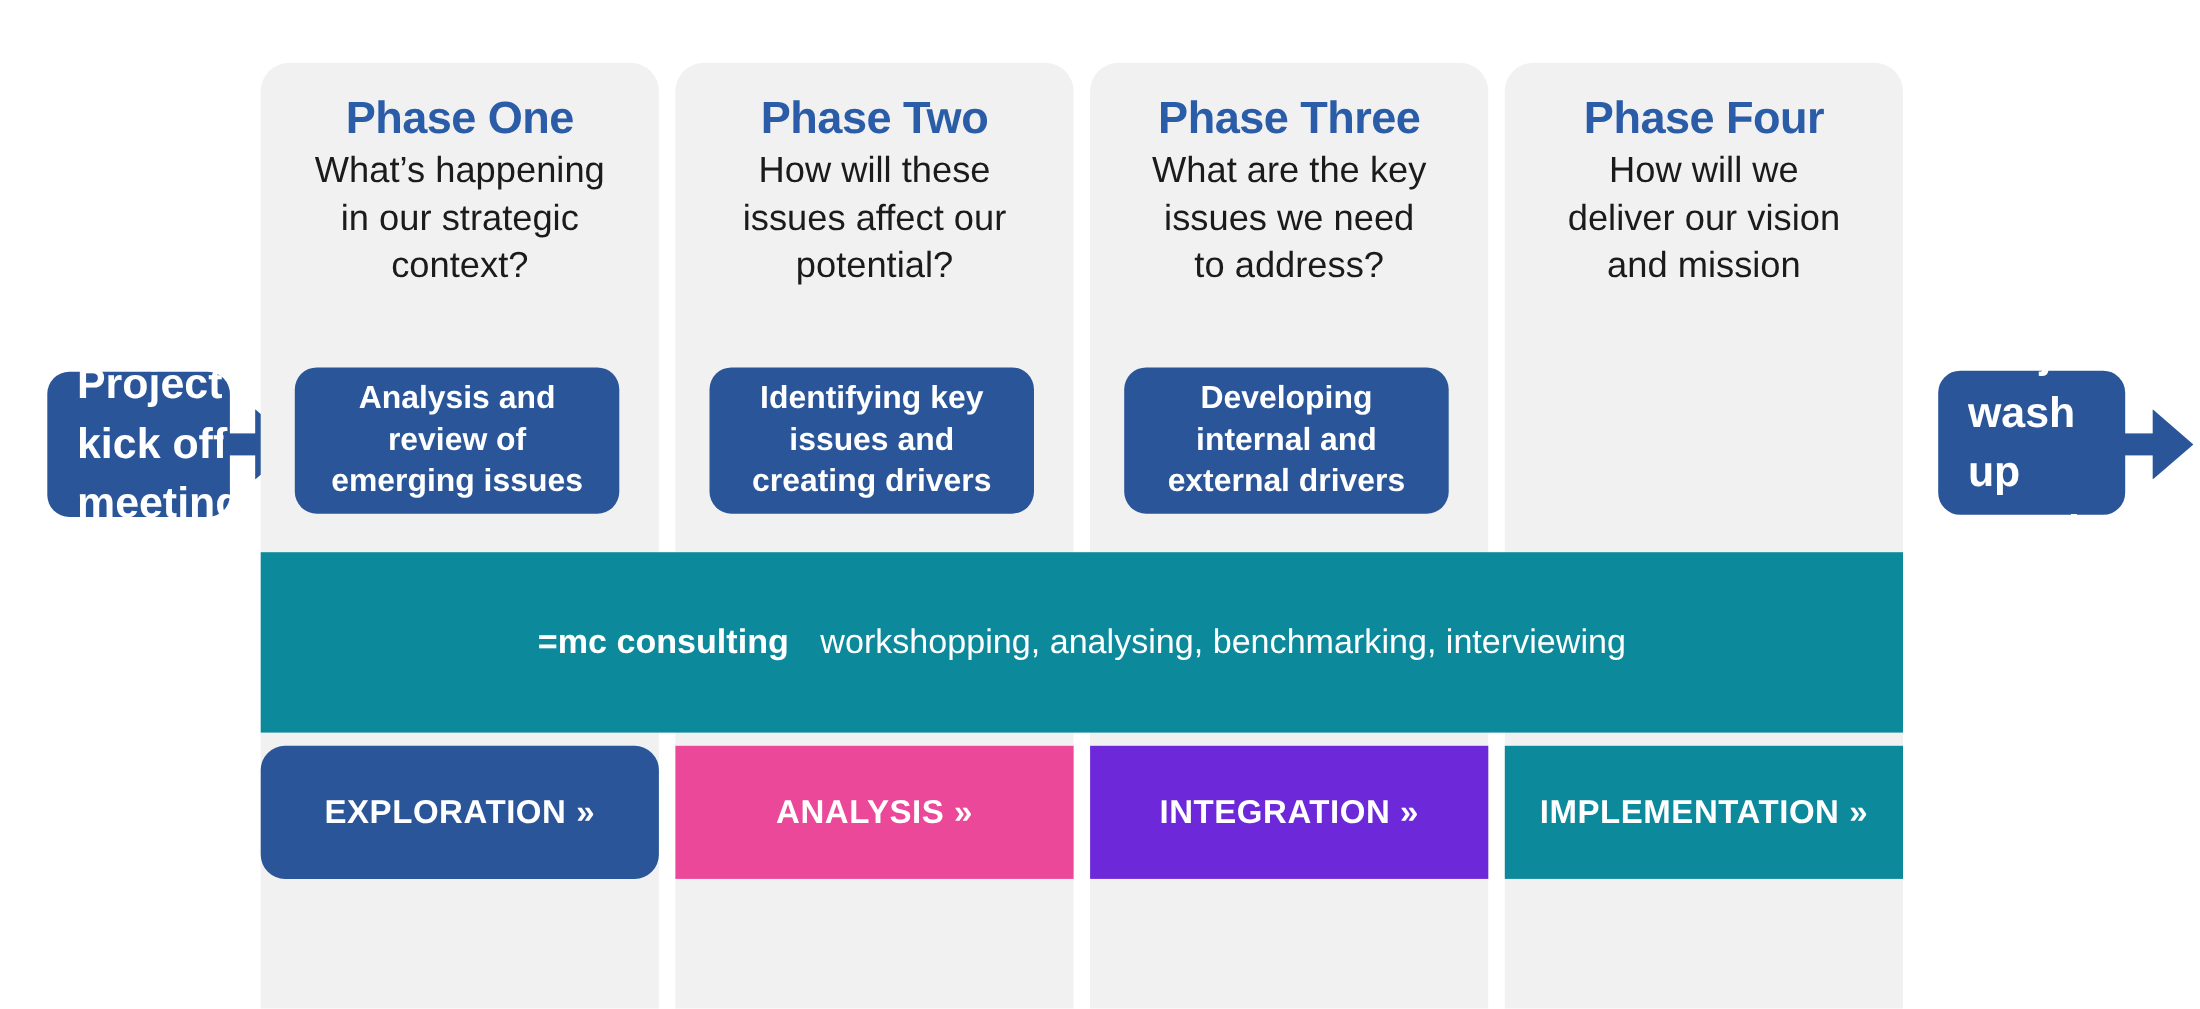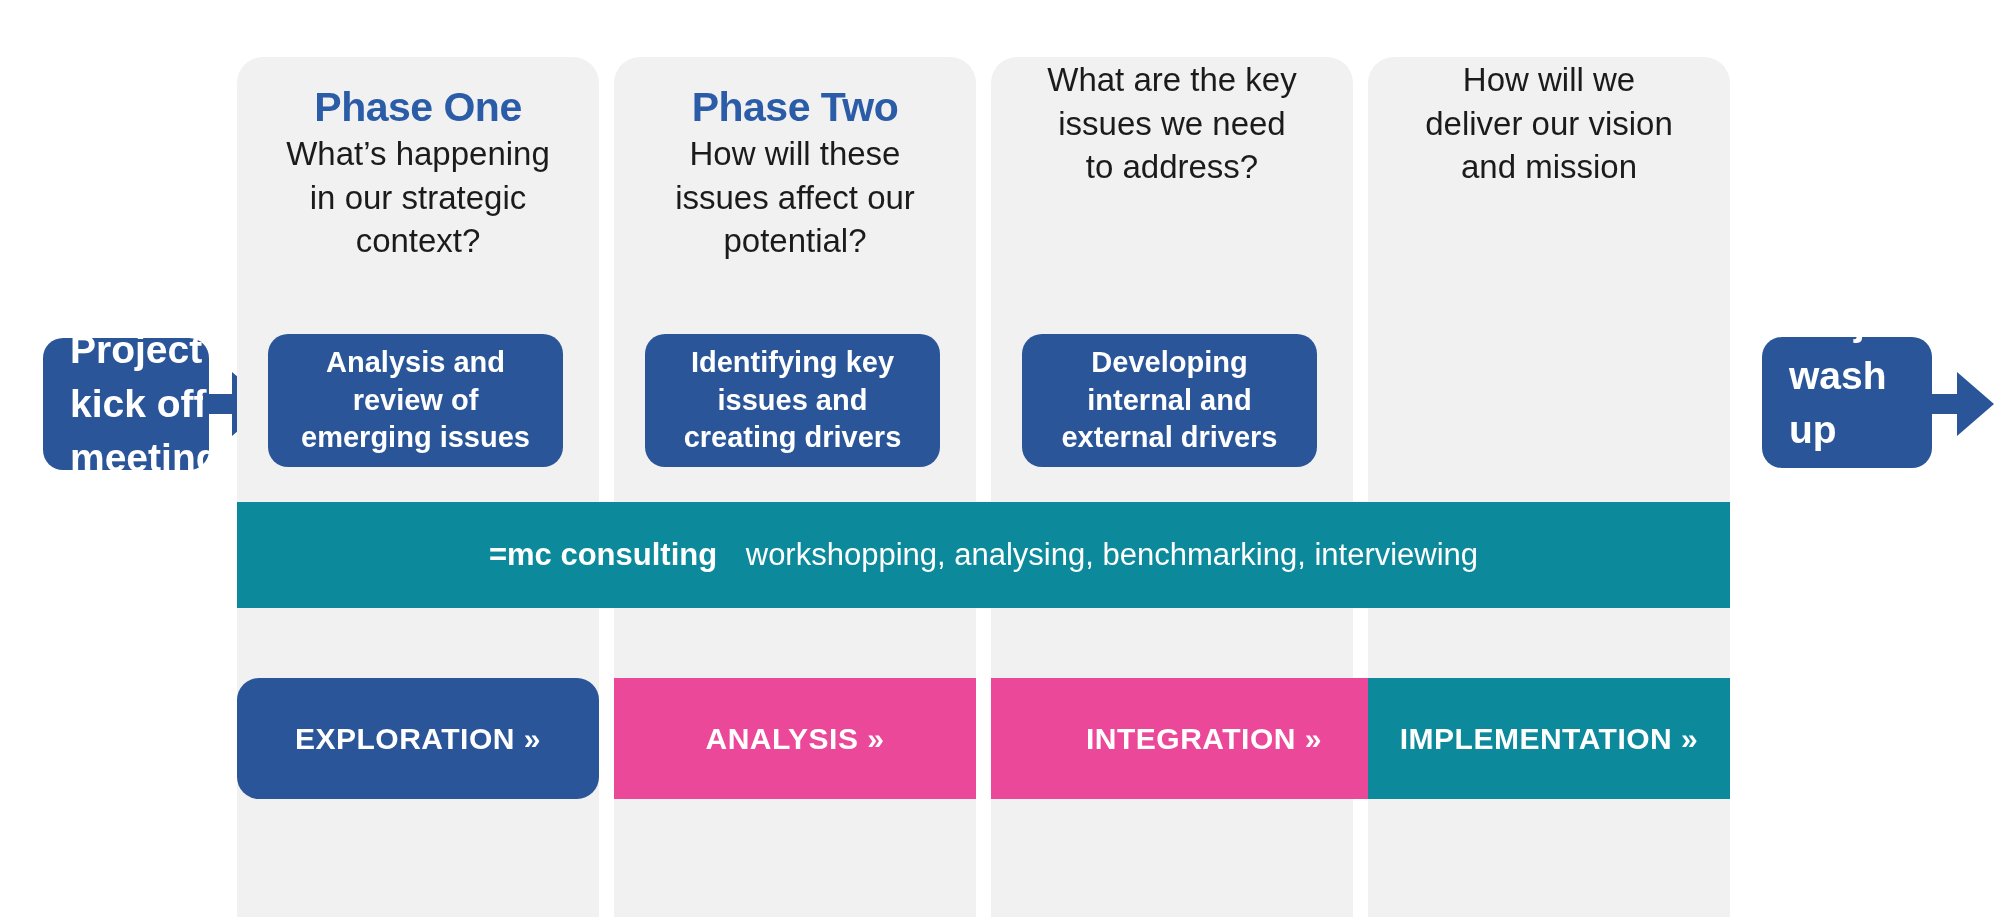--- a/index.html
+++ b/index.html
@@ -87,6 +87,7 @@
   </section>
 
   <section class="col col-3">
+    <h2 class="phase-title">Phase Three</h2>
     <p class="phase-question">What are the key
 issues we need
 to address?</p>

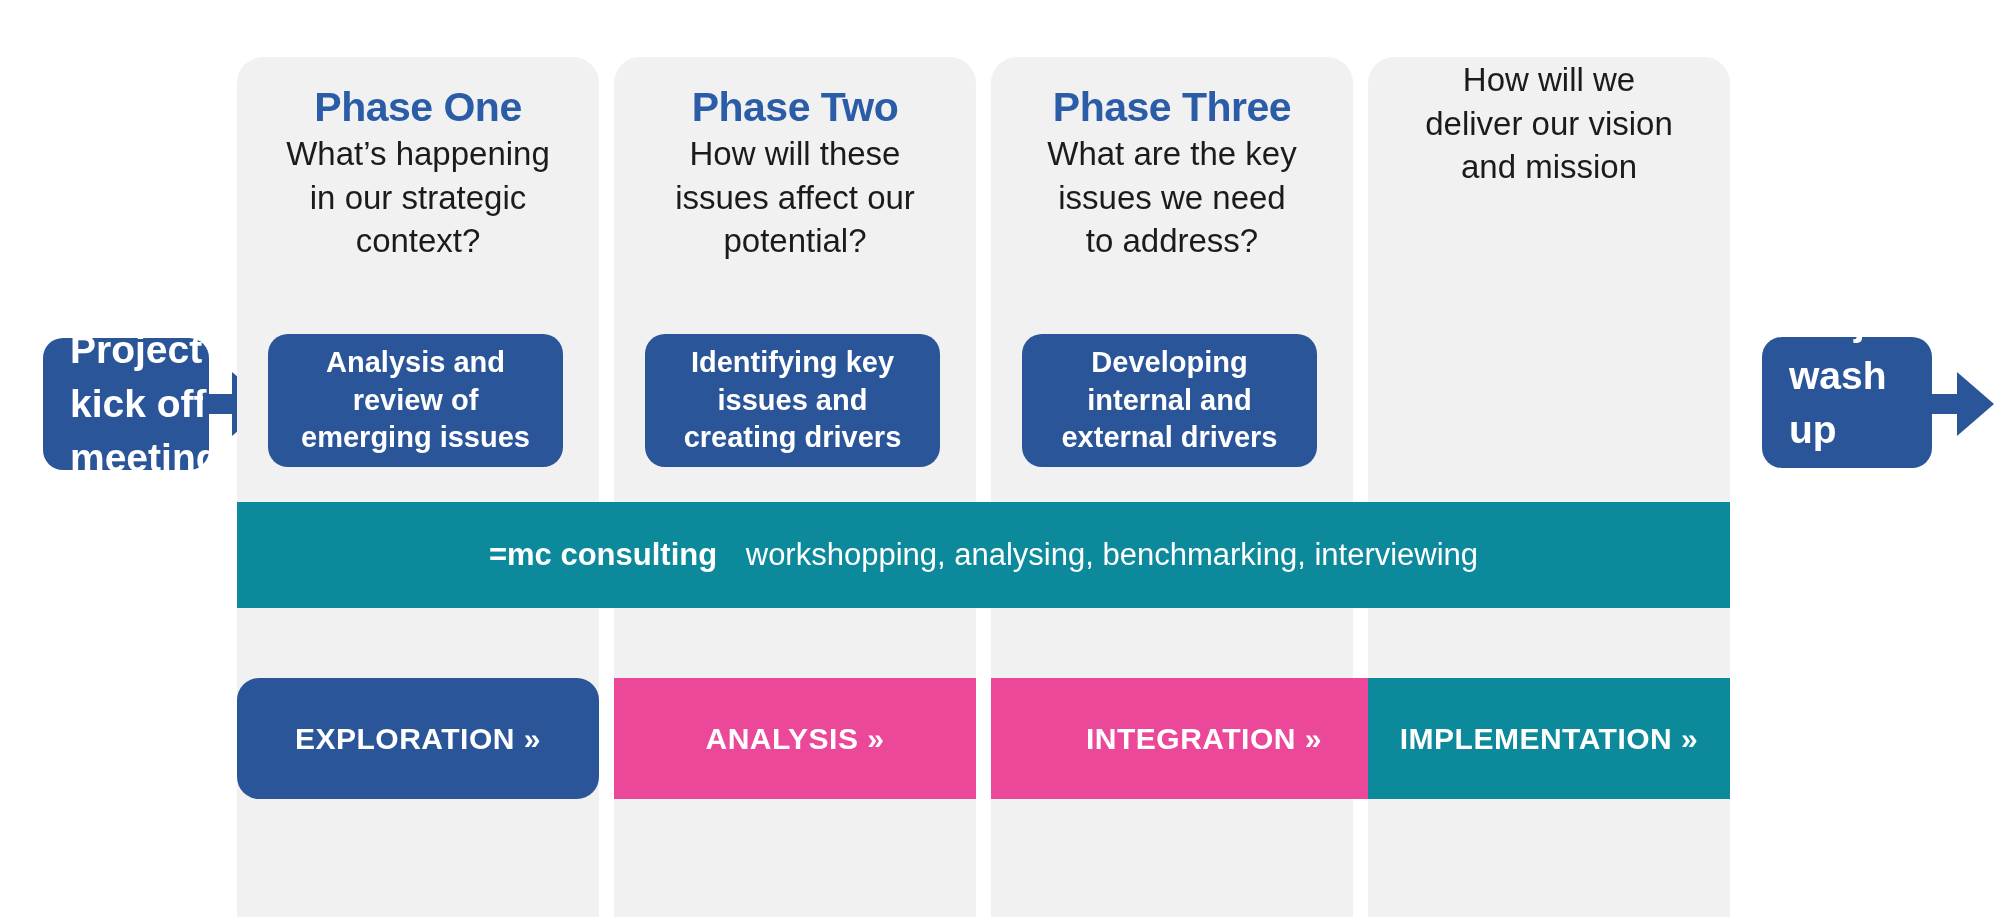--- a/index.html
+++ b/index.html
@@ -100,6 +100,7 @@
   </section>
 
   <section class="col col-4">
+    <h2 class="phase-title">Phase Four</h2>
     <p class="phase-question">How will we
 deliver our vision
 and mission</p>

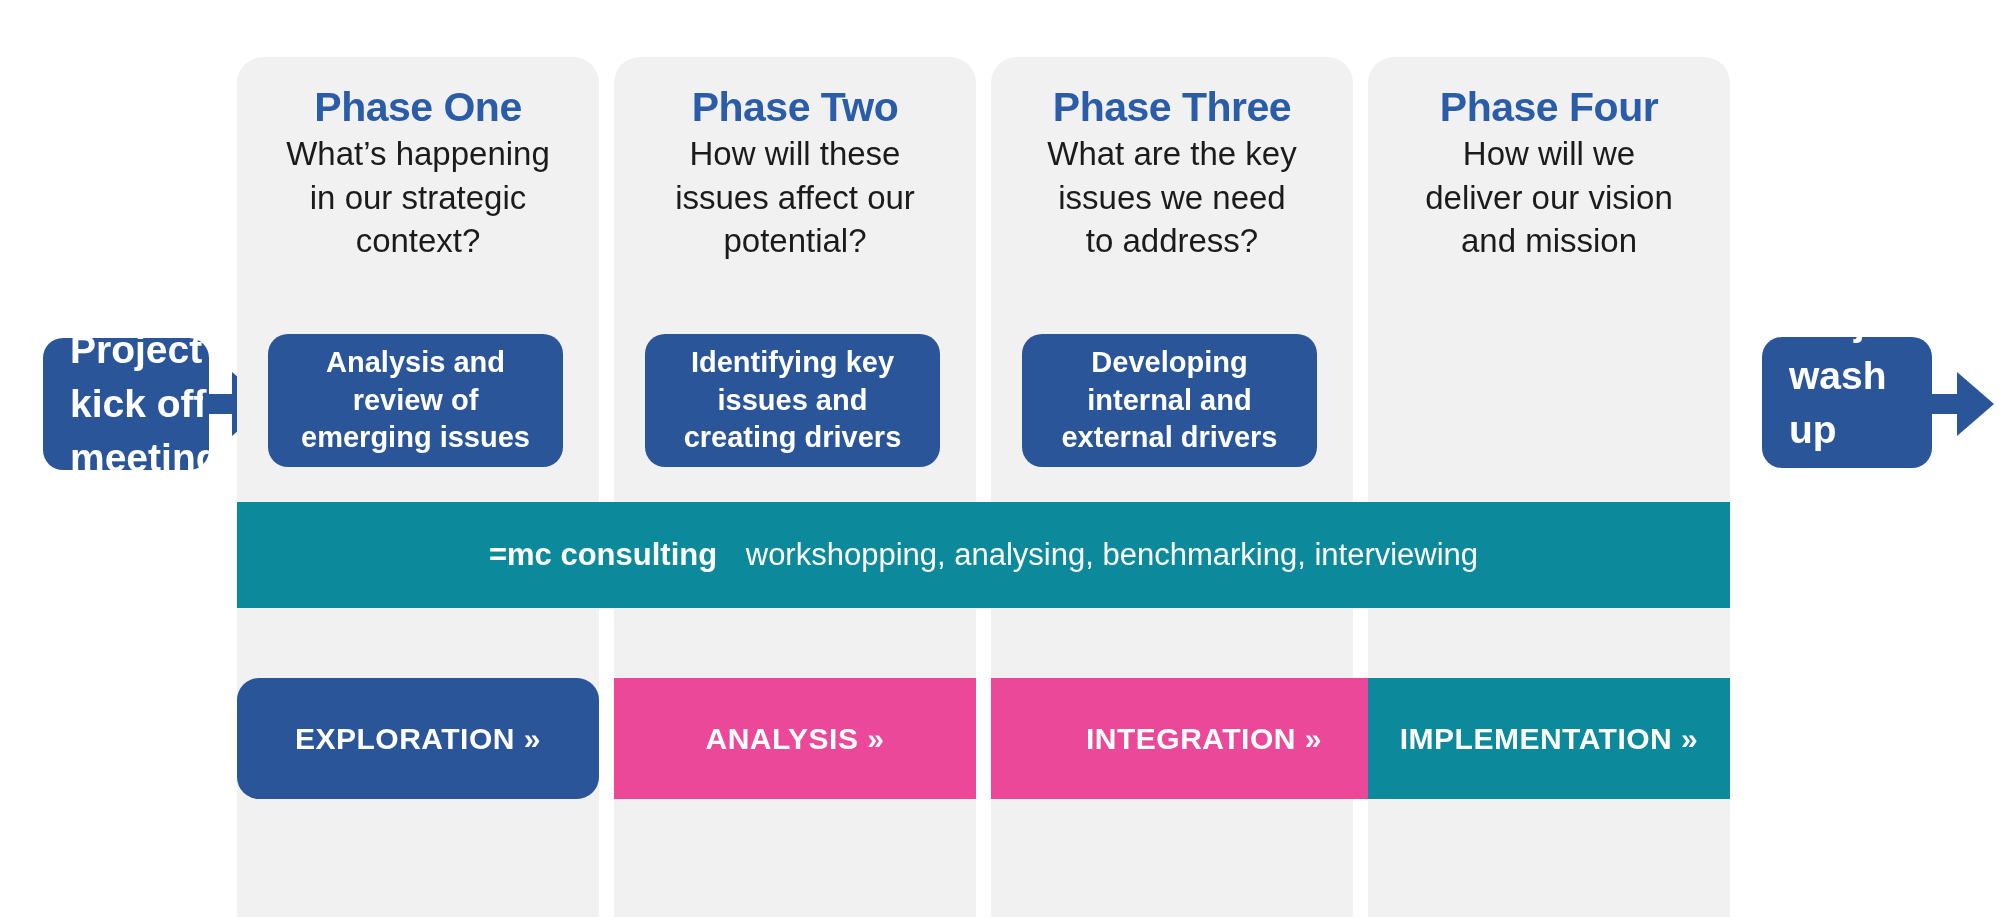--- a/index.html
+++ b/index.html
@@ -39,7 +39,7 @@
   .arrow-shape{fill:var(--blue);}
 
   
-  .banner{position:absolute;left:237px;top:502px;width:1493px;height:106px;
+  .banner{position:absolute;left:237px;top:502px;width:1493px;height:164px;
        background:var(--teal);color:#fff;font-size:31px;display:flex;align-items:center;
        justify-content:center;gap:20px;}
   .banner span{white-space:pre;}

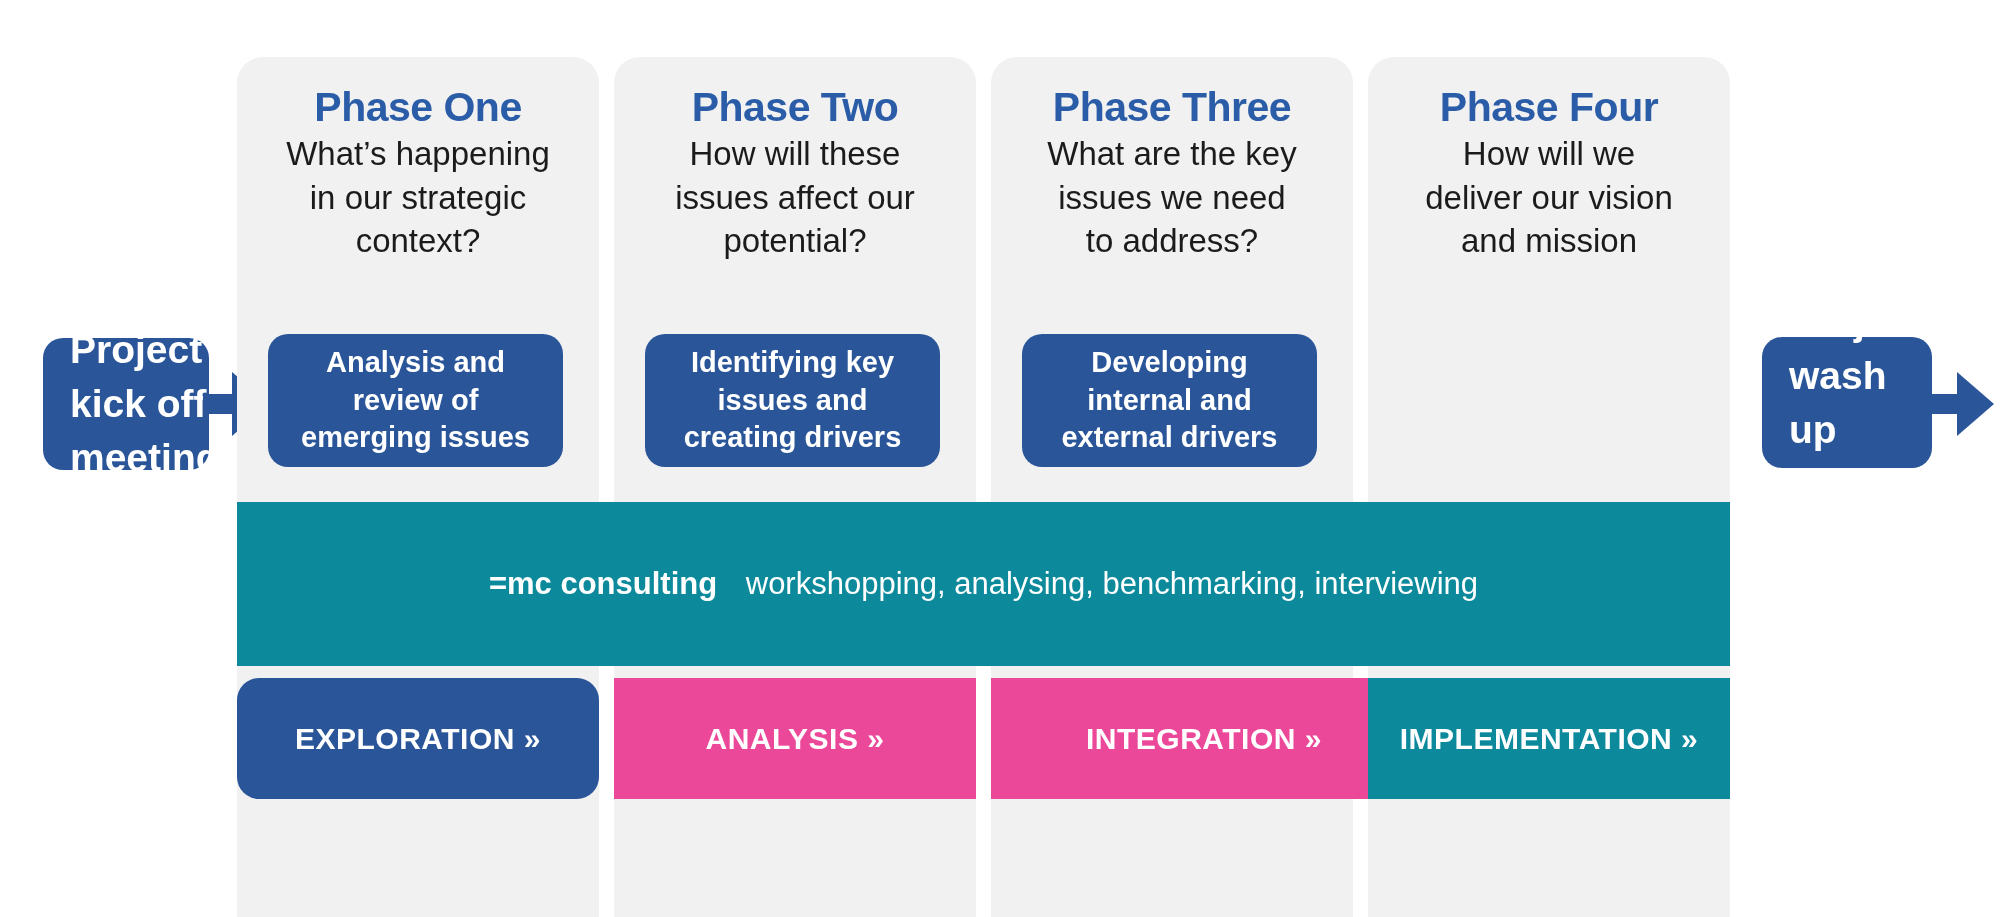--- a/index.html
+++ b/index.html
@@ -94,7 +94,7 @@
     <div class="activity">Developing
 internal and
 external drivers</div>
-    <div class="stage" style="background: #ec4899; padding-left: 32px;">
+    <div class="stage" style="background: #6d28d9;">
       <span>INTEGRATION »</span>
     </div>
   </section>

